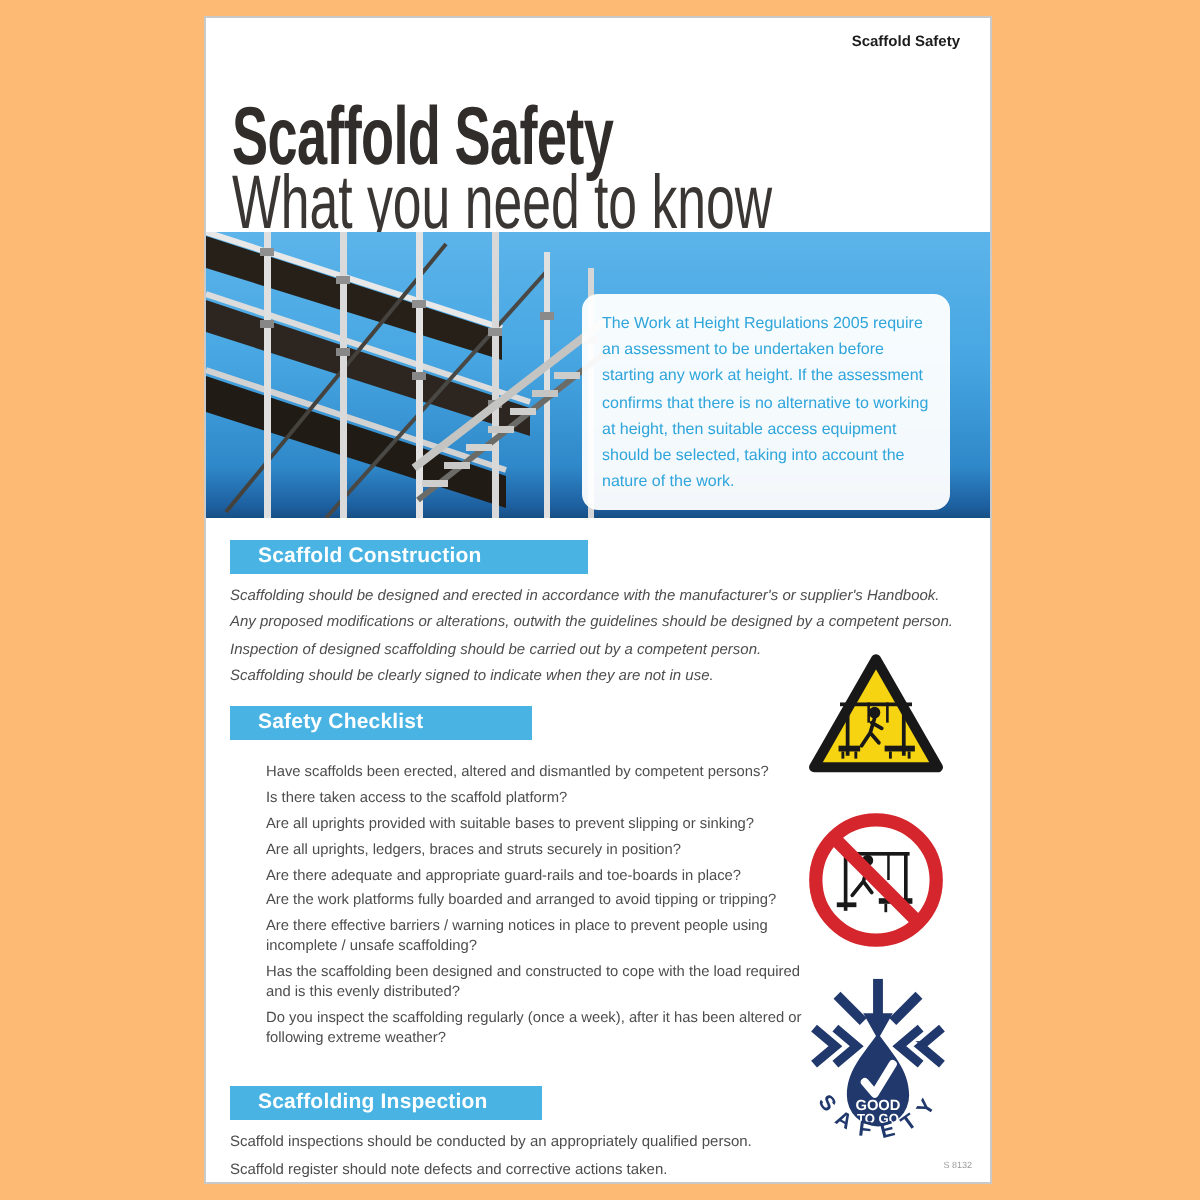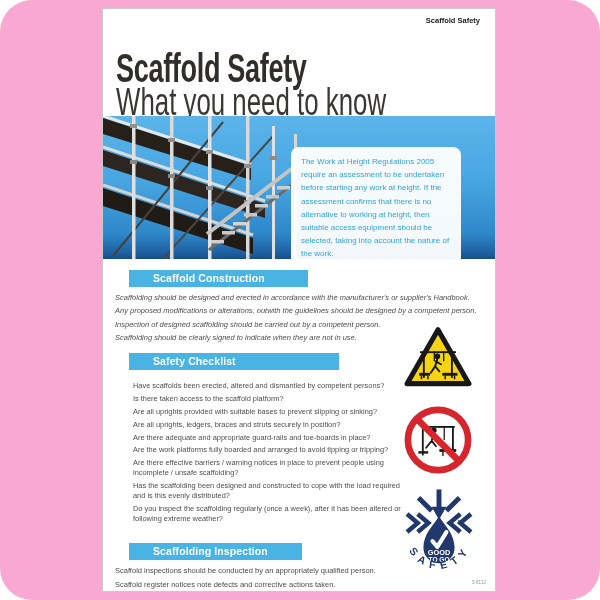--- a/index.html
+++ b/index.html
@@ -4,7 +4,7 @@
 <style>
   * { margin:0; padding:0; box-sizing:border-box; }
   html,body { width:600px; height:600px; background:#ffffff; font-family:"Liberation Sans", sans-serif; }
-  .canvas { position:relative; width:600px; height:600px; background:#f9a8d4; overflow:hidden;border-radius:32px; }
+  .canvas { position:relative; width:600px; height:600px; background:#fdba74; overflow:hidden; }
   .poster { position:absolute; left:102px; top:8px; width:394px; height:584px;
             background:#fff; border:1px solid #c9c9c9; overflow:hidden; }
 

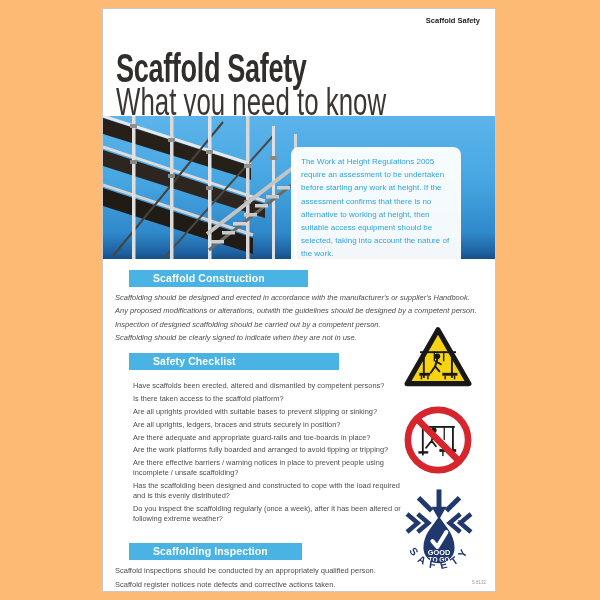--- a/index.html
+++ b/index.html
@@ -18,7 +18,7 @@
   .photo-band { position:absolute; left:0; top:107px; width:394px; height:143px; overflow:hidden;
                 background:linear-gradient(180deg,#5cb4ea 0%,#47a6e2 45%,#2f88c9 82%,#1d5f9f 96%,#174e84 100%); }
   .scaffold-art { position:absolute; left:0; top:0; width:215px; height:143px; }
-  .intro-box { position:absolute; left:188px; top:31px; width:170px; padding:8px 10px;
+  .intro-box { position:absolute; left:188px; top:31px; width:184px; padding:8px 10px;
                background:rgba(255,255,255,.95); border-radius:8px;
                color:#2fa5db; font-size:8px; line-height:13.2px; }
 

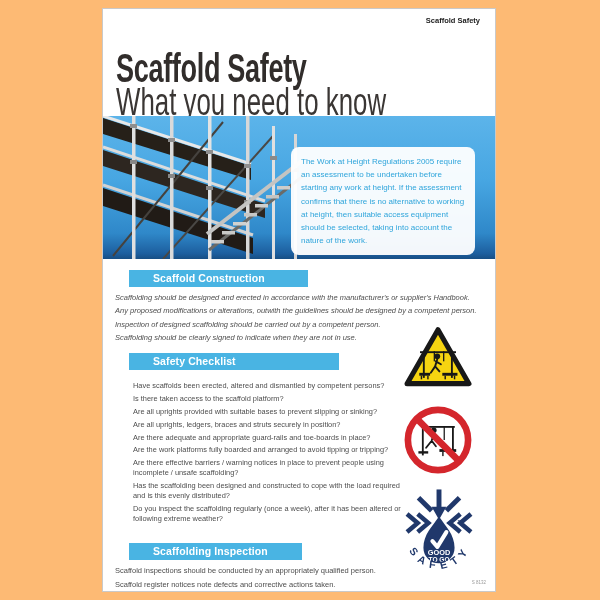--- a/index.html
+++ b/index.html
@@ -23,8 +23,8 @@
                color:#2fa5db; font-size:8px; line-height:13.2px; }
 
   .sec-header { position:absolute; left:12px; height:17px; background:#49b4e3; color:#ffffff;
-                font-size:10.5px; font-weight:bold; line-height:17px; padding-left:24px;
-                letter-spacing:.1px;margin-left:14px; }
+                font-size:10.5px; font-weight:bold; line-height:17px; padding-left:14px;
+                letter-spacing:.1px; }
   .sec1-header { top:261px; width:179px; }
   .sec2-header { top:344px; width:210px; }
   .sec3-header { top:534px; width:173px; }

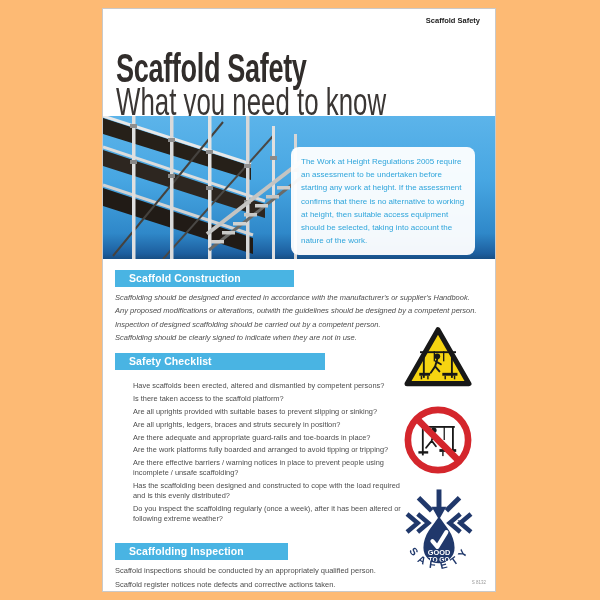--- a/index.html
+++ b/index.html
@@ -26,7 +26,7 @@
                 font-size:10.5px; font-weight:bold; line-height:17px; padding-left:14px;
                 letter-spacing:.1px; }
   .sec1-header { top:261px; width:179px; }
-  .sec2-header { top:344px; width:210px; }
+  .sec2-header { top:344px; width:151px; }
   .sec3-header { top:534px; width:173px; }
 
   .body-text { position:absolute; left:12px; color:#4d4d4d; font-size:7.5px; }

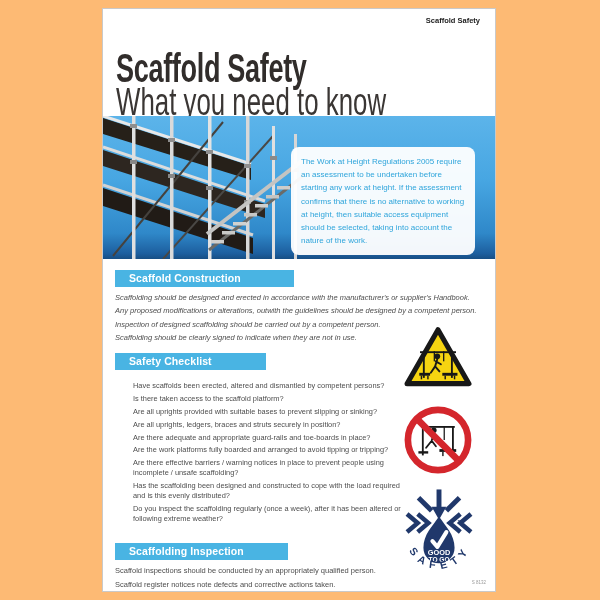--- a/index.html
+++ b/index.html
@@ -27,7 +27,7 @@
                 letter-spacing:.1px; }
   .sec1-header { top:261px; width:179px; }
   .sec2-header { top:344px; width:151px; }
-  .sec3-header { top:534px; width:173px; }
+  .sec3-header { top:534px; width:156px; }
 
   .body-text { position:absolute; left:12px; color:#4d4d4d; font-size:7.5px; }
   .sec1-body { top:284px; width:377px;font-style:italic; }

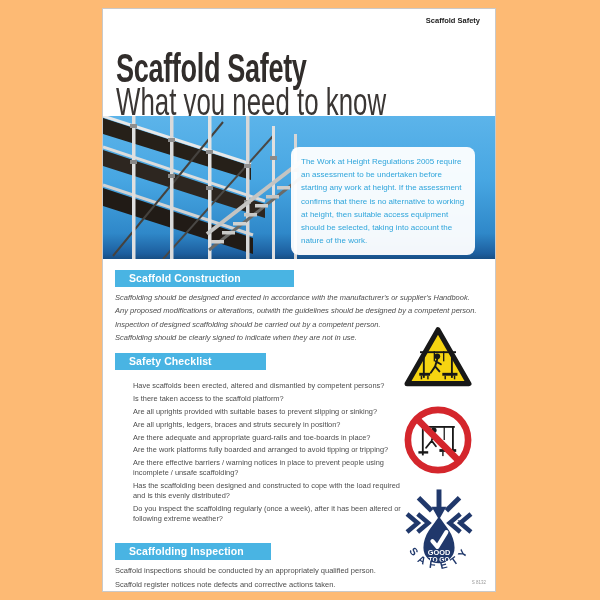--- a/index.html
+++ b/index.html
@@ -117,7 +117,7 @@
     <div class="sec-header sec3-header">Scaffolding Inspection</div>
     <div class="body-text sec3-body">
       <div class="ln">Scaffold inspections should be conducted by an appropriately qualified person.</div>
-      <div class="ln">Scaffold register notices note defects and corrective actions taken.</div>
+      <div class="ln">Scaffold register should note defects and corrective actions taken.</div>
     </div>
 
     <svg class="sign sign-warning" viewBox="0 0 100 90">

